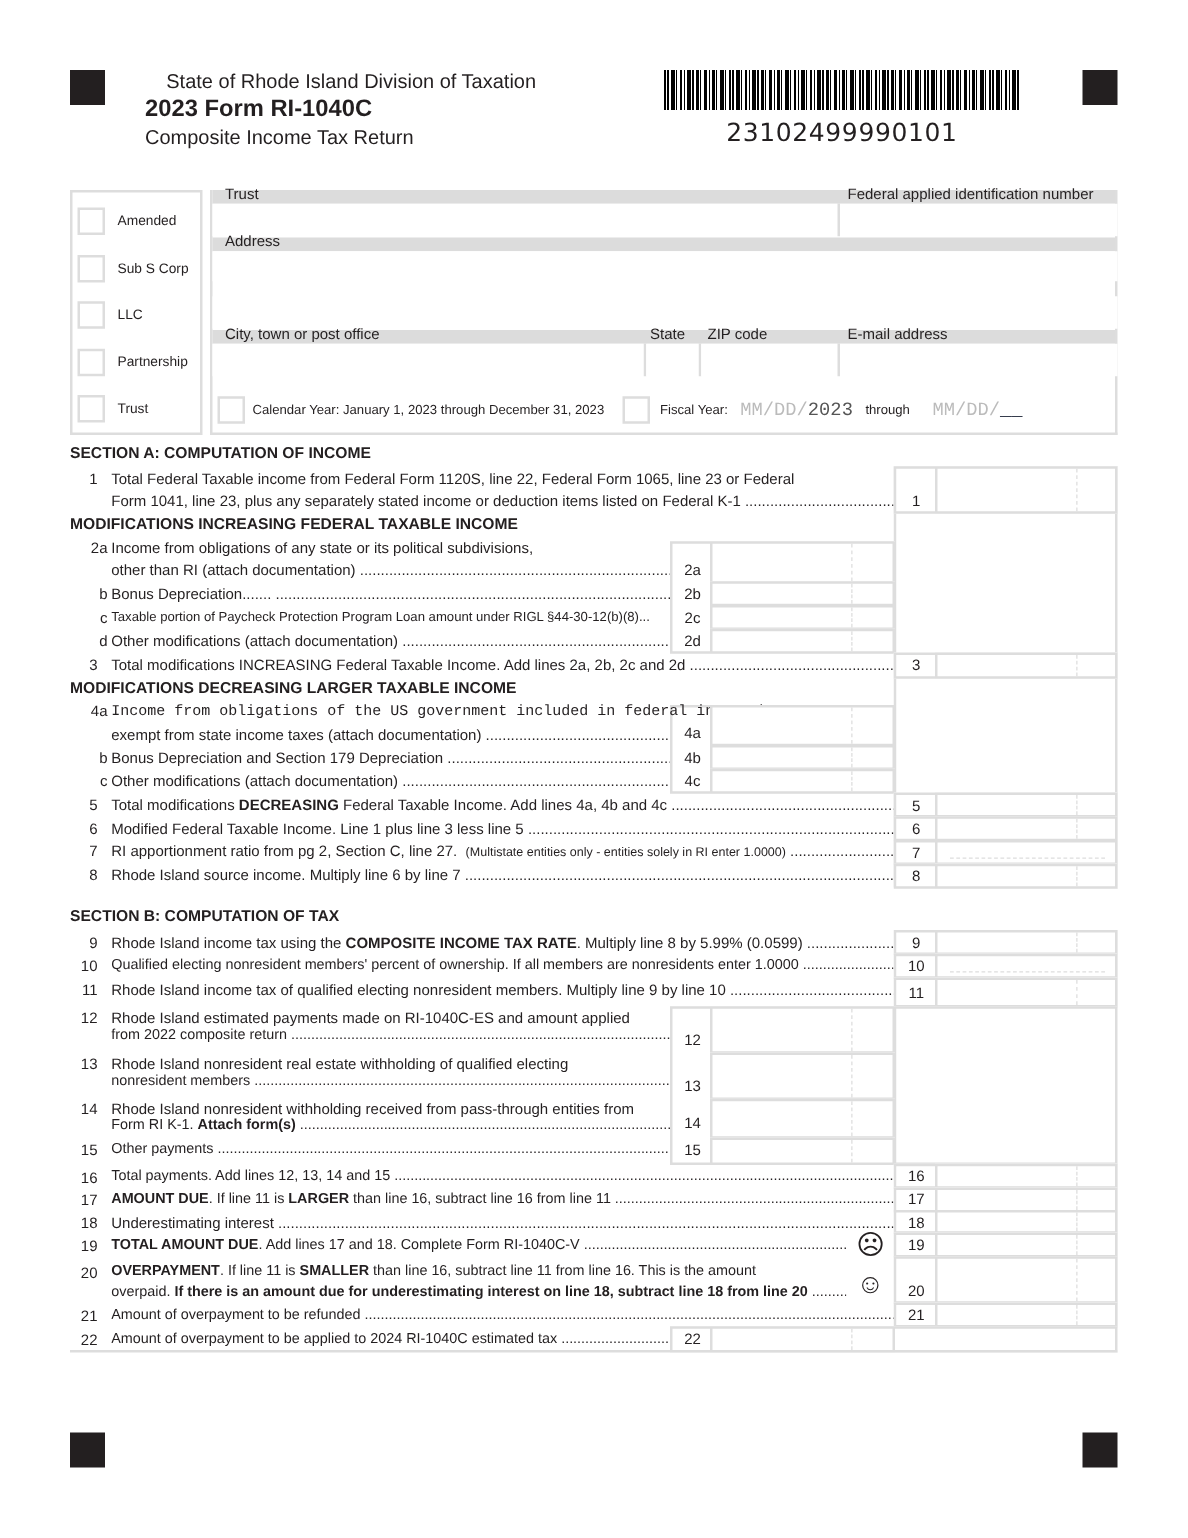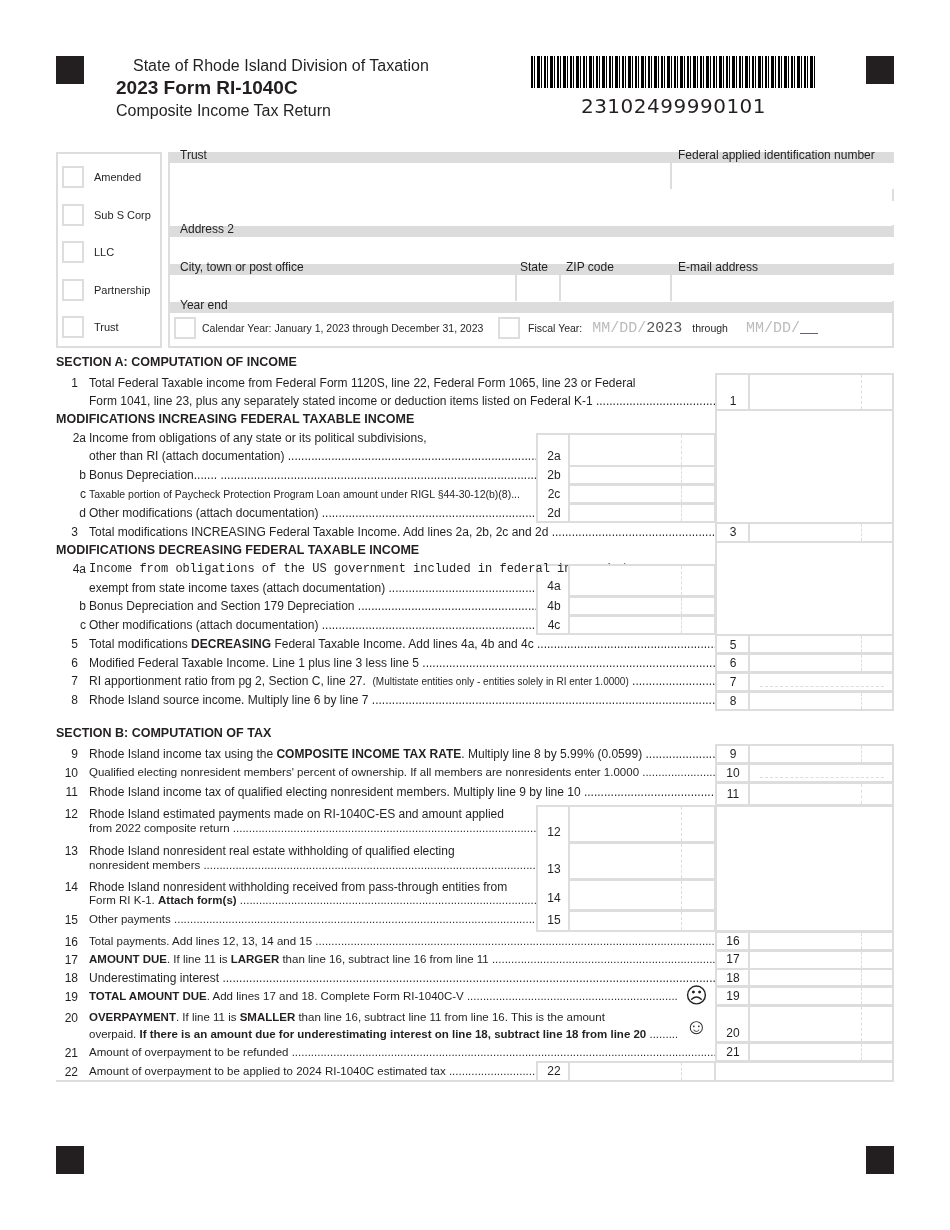--- a/index.html
+++ b/index.html
@@ -79,6 +79,9 @@
   <div class="vdiv" style="left:500px;top:11px;height:26px;"></div>
   <div class="fld" style="left:502px;top:11px;width:222px;height:26px;"></div>
 
+  <div class="lblbar" style="top:38px;">
+      <span class="lbl" style="left:10px;">Address</span>
+    </div>
   <div class="fld" style="left:0;top:49px;width:724px;height:24px;"></div>
 
   <div class="lblbar" style="top:74px;">

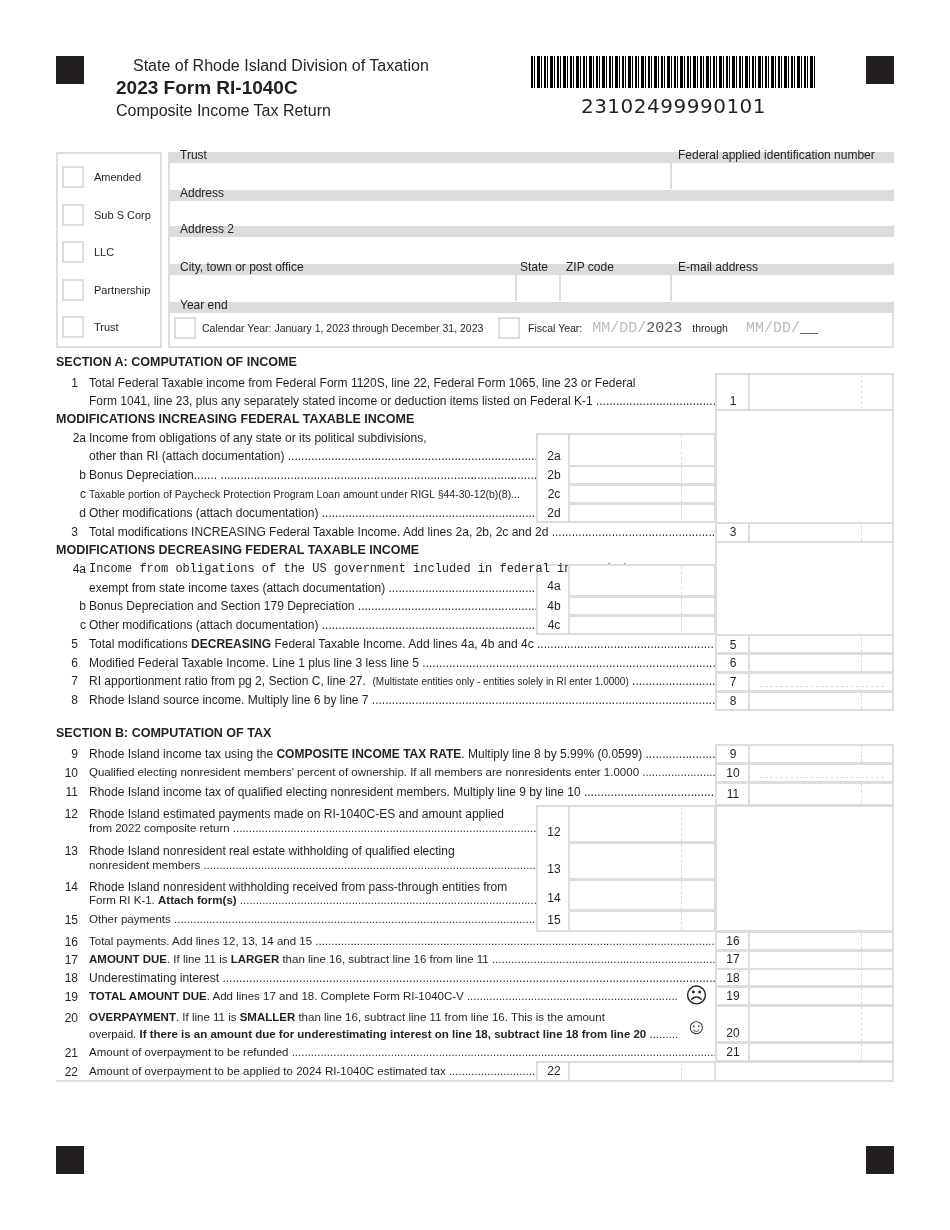--- a/index.html
+++ b/index.html
@@ -84,9 +84,6 @@
     </div>
   <div class="fld" style="left:0;top:49px;width:724px;height:24px;"></div>
 
-  <div class="lblbar" style="top:74px;">
-      <span class="lbl" style="left:10px;">Address 2</span>
-    </div>
   <div class="fld" style="left:0;top:85px;width:724px;height:26px;"></div>
 
   <div class="lblbar" style="top:112px;">

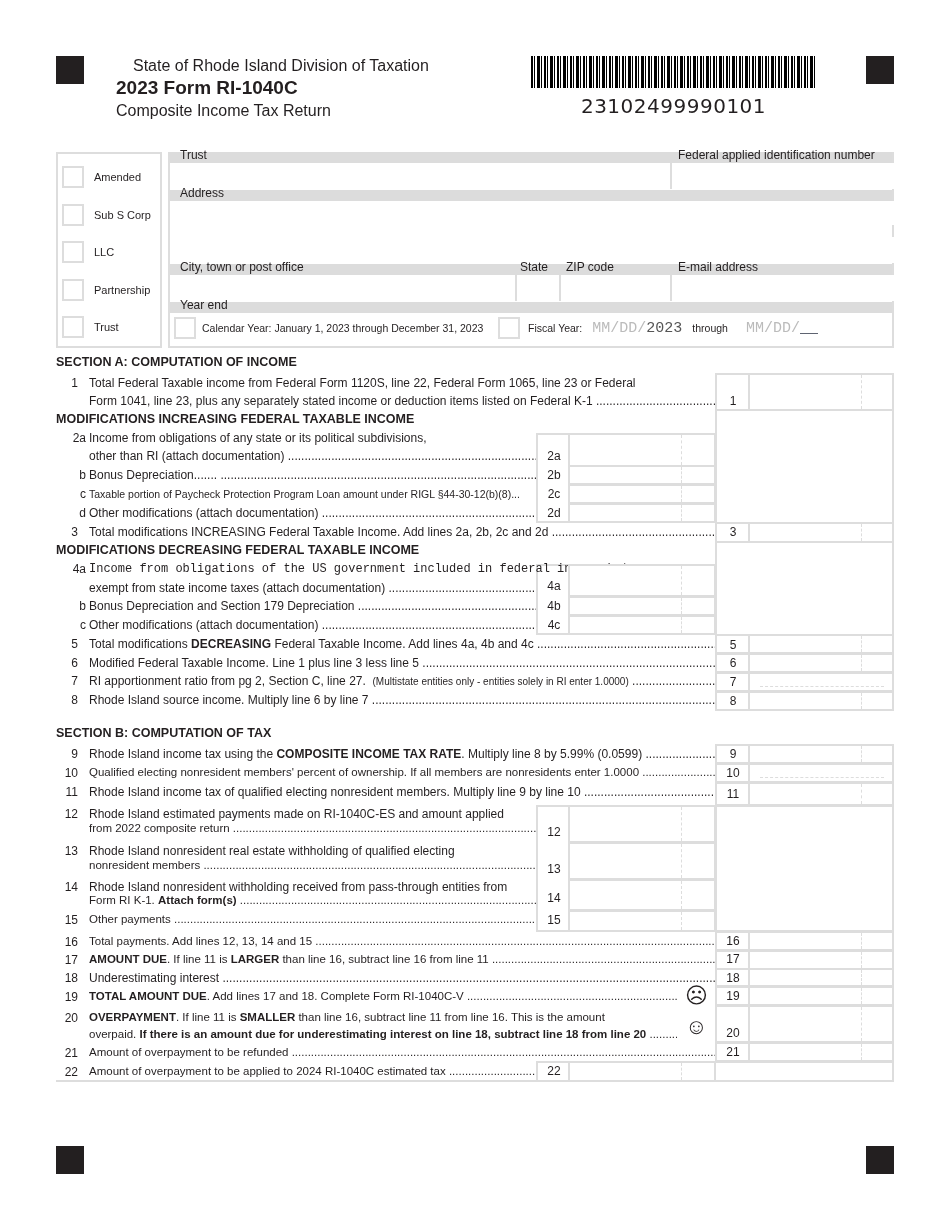--- a/index.html
+++ b/index.html
@@ -100,9 +100,6 @@
   <div class="vdiv" style="left:500px;top:123px;height:26px;"></div>
   <div class="fld" style="left:502px;top:123px;width:222px;height:26px;"></div>
 
-  <div class="lblbar" style="top:150px;">
-      <span class="lbl" style="left:10px;">Year end</span>
-    </div>
   <div class="abs" style="left:4px;top:165px;display:flex;align-items:center;">
     <span class="cb" style="margin-right:6px;"></span>
     <span style="font-size:10.5px;">Calendar Year: January 1, 2023 through December 31, 2023</span>

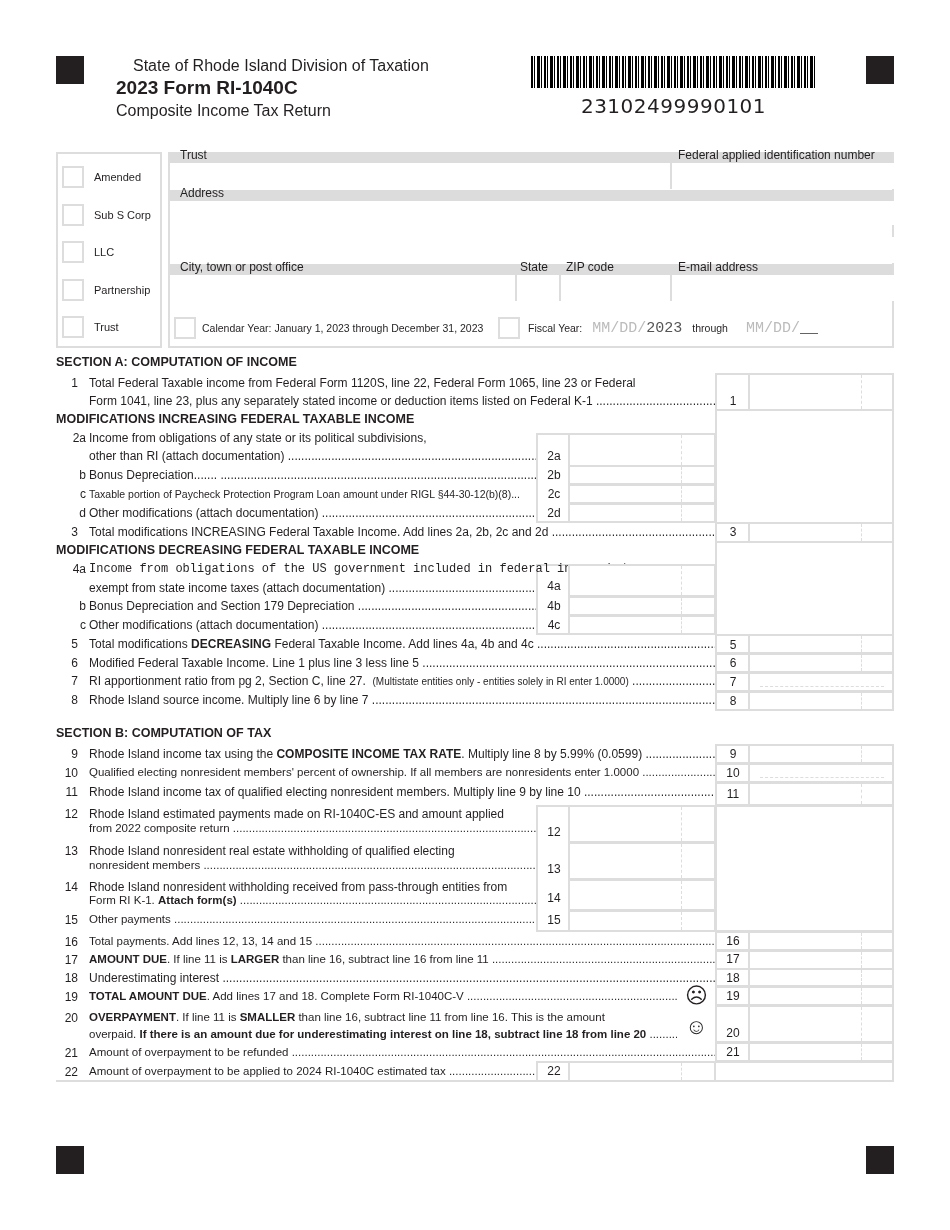--- a/index.html
+++ b/index.html
@@ -160,7 +160,7 @@
 <div class="box" style="left:748px;top:522px;width:146px;height:21px;"></div>
 <div class="dash" style="left:861px;top:524px;height:17px;"></div>
 
-<div class="sec" style="top:543px;">MODIFICATIONS DECREASING FEDERAL TAXABLE INCOME</div>
+<div class="sec" style="top:543px;">MODIFICATIONS DECREASING LARGER TAXABLE INCOME</div>
 
 <div class="box" style="left:536px;top:564px;width:180px;height:71px;"></div>
 <div class="ln" style="left:62px;top:562px;">4a</div>

